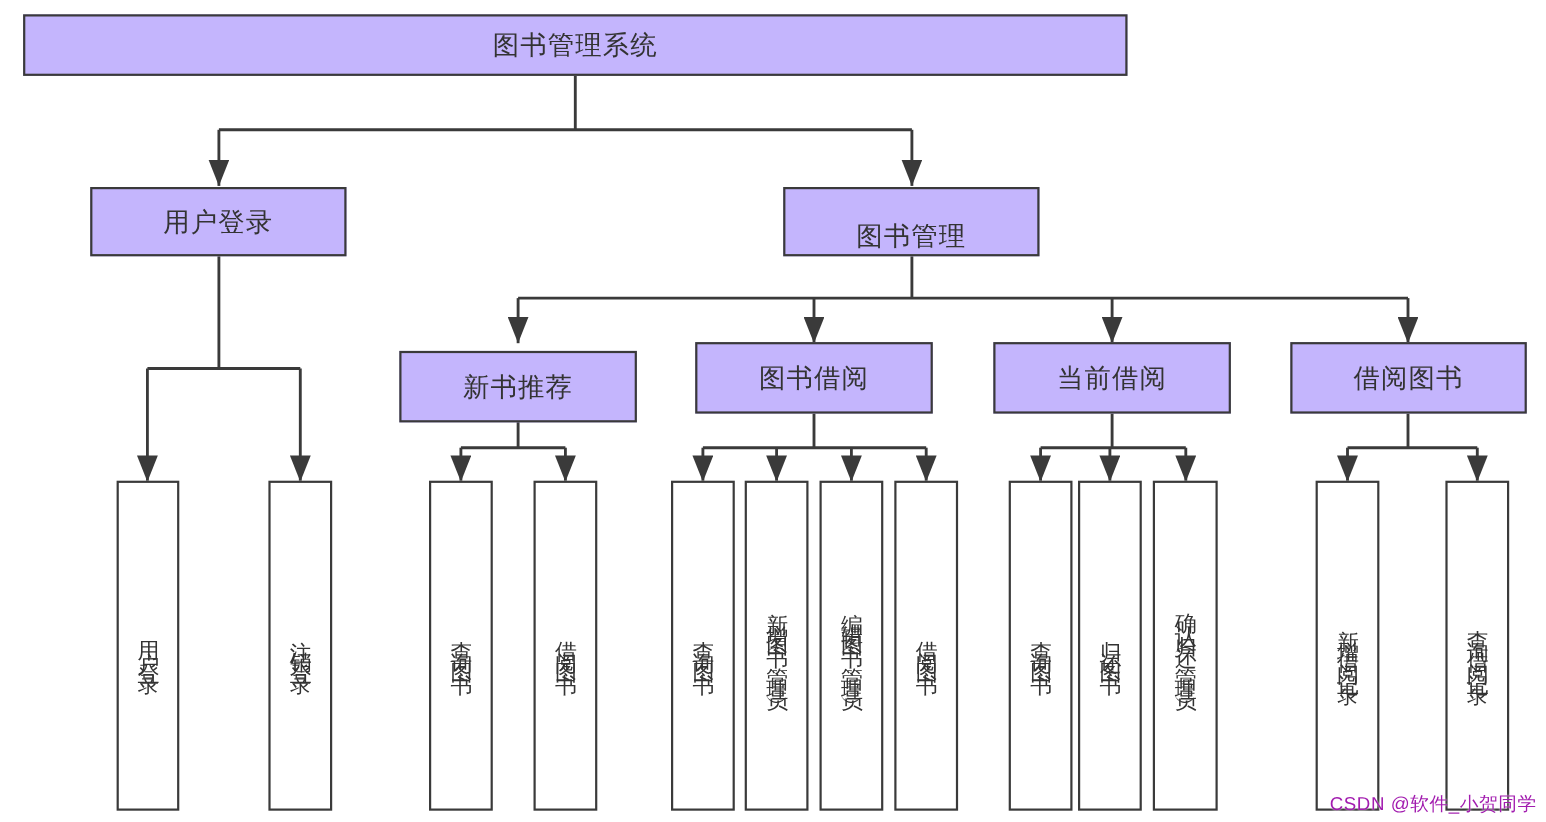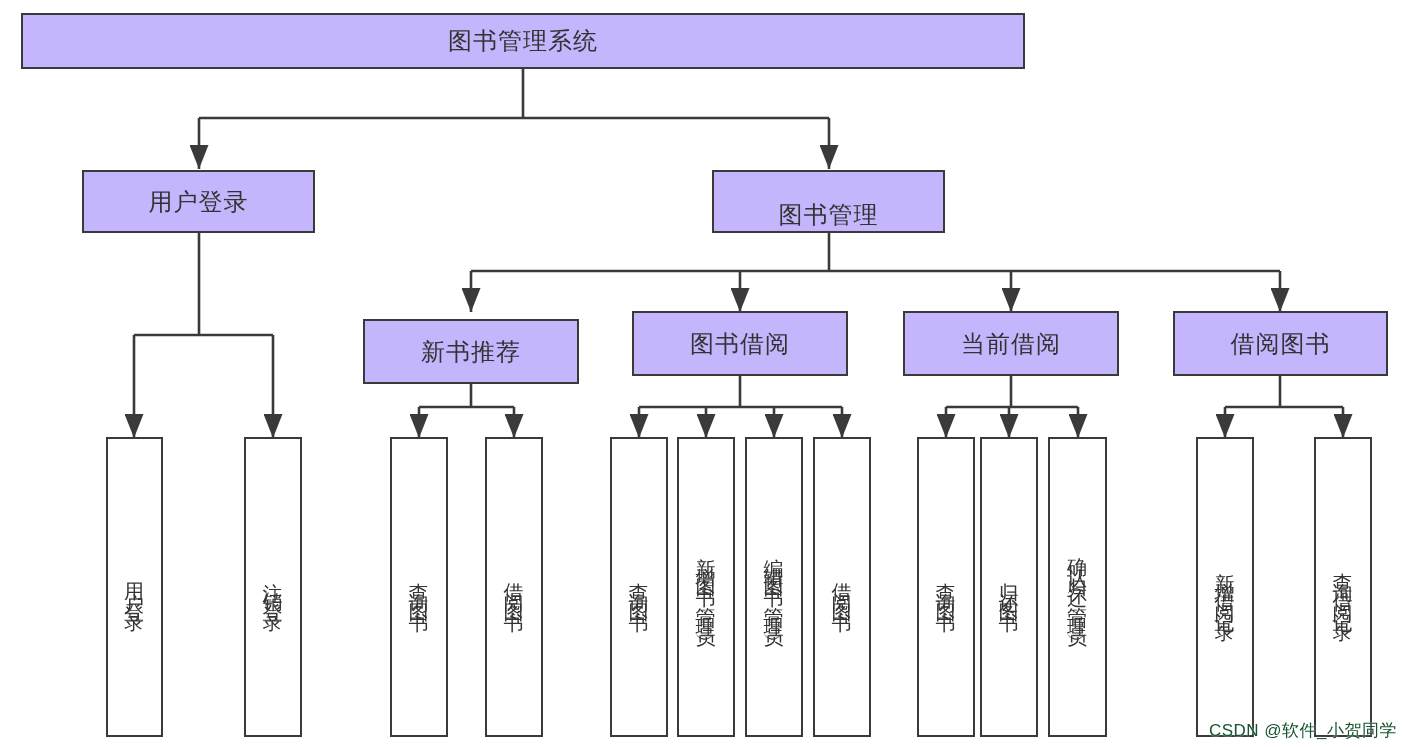--- a/index.html
+++ b/index.html
@@ -80,7 +80,7 @@
     right: 8px;
     bottom: 5px;
     font-size: 17px;
-    color: #14532d;
+    color: #a21caf;
     letter-spacing: 0.5px;
     z-index: 5;
     text-shadow: 0 0 2px #ffffff;

